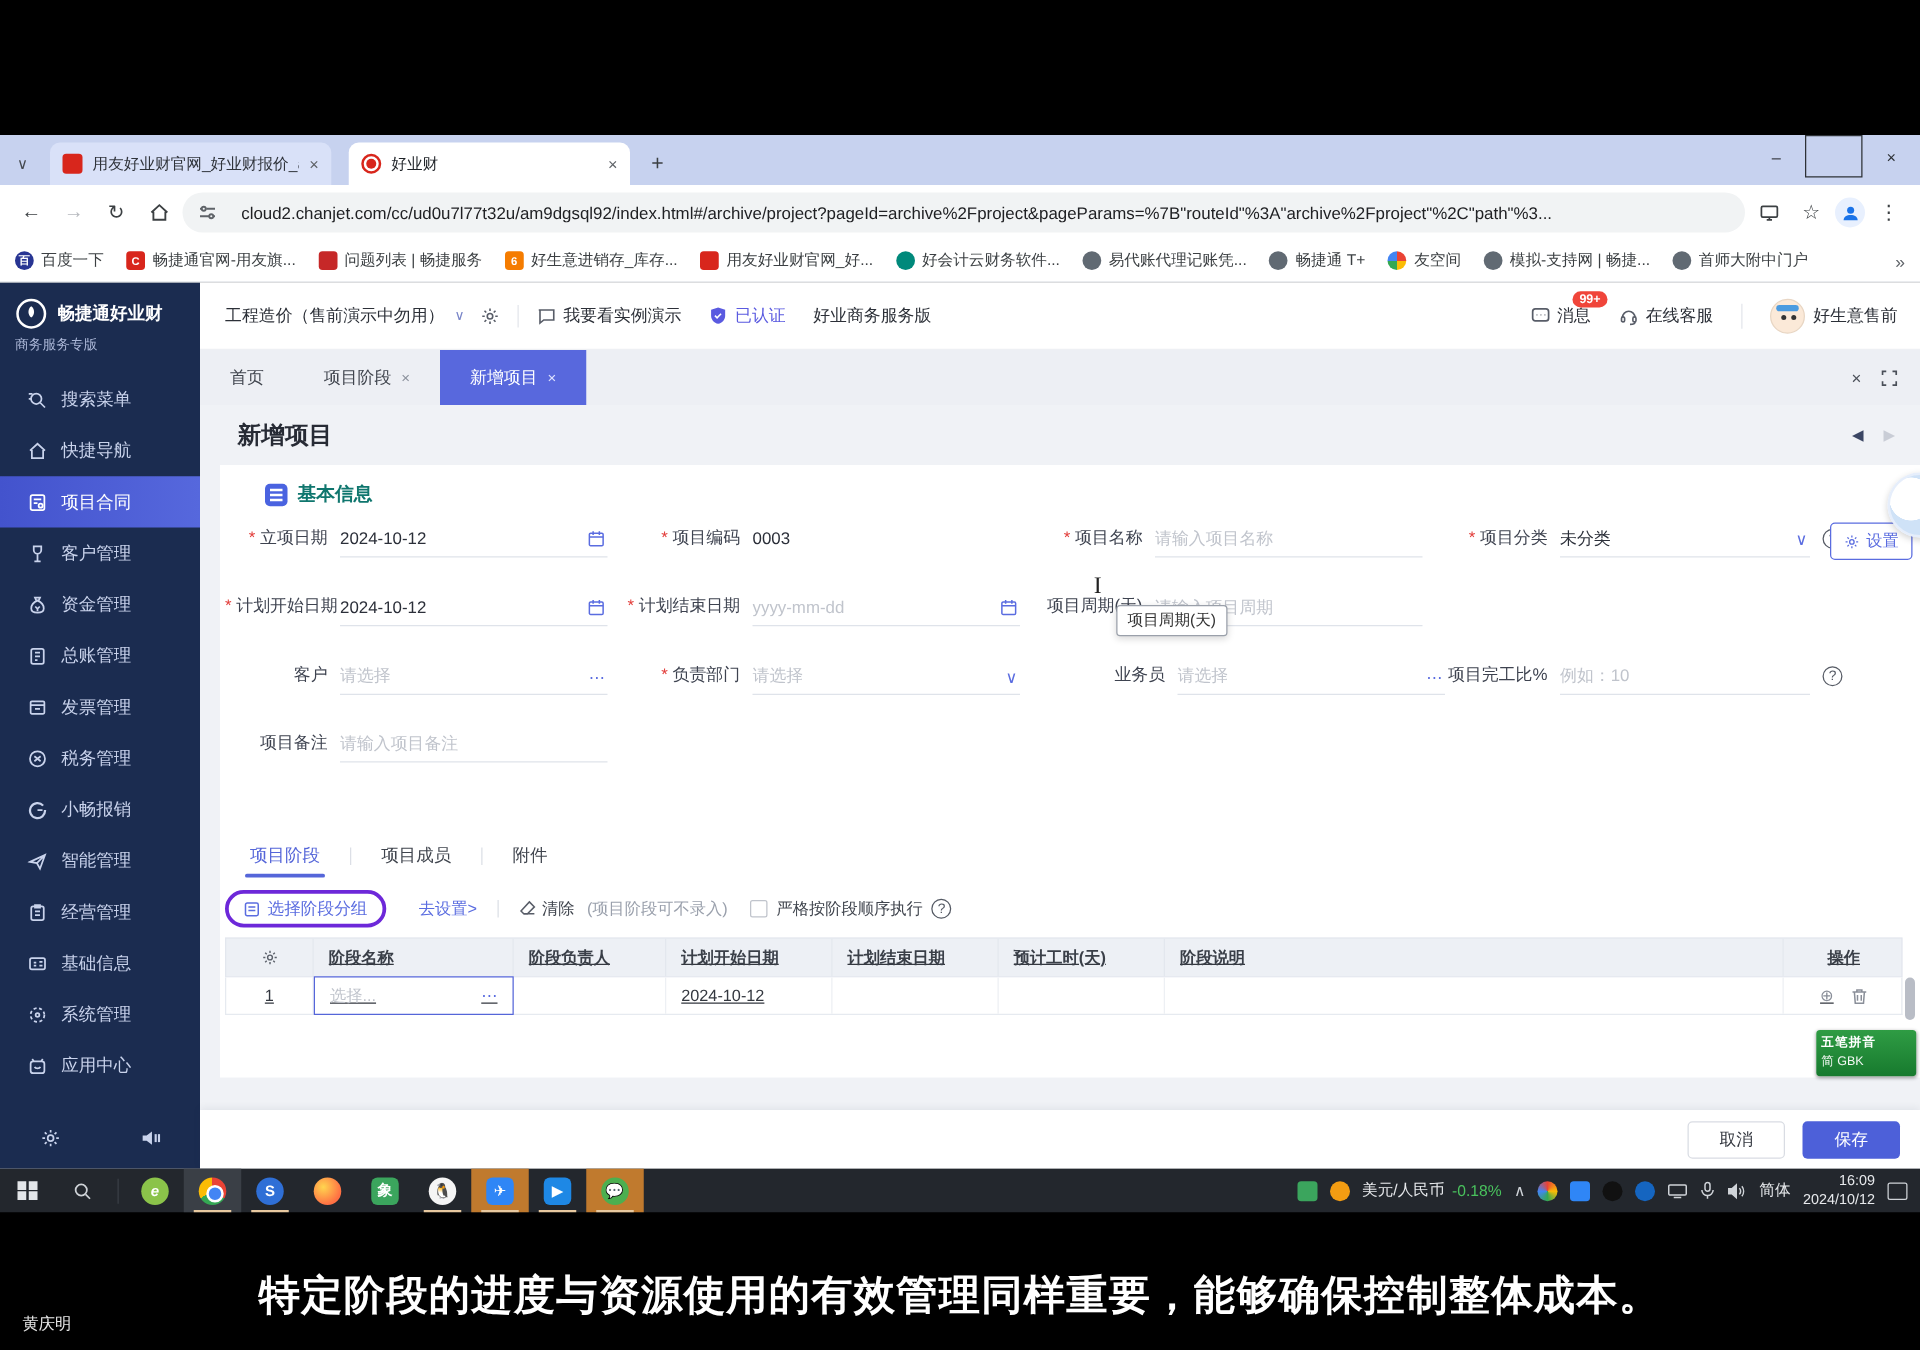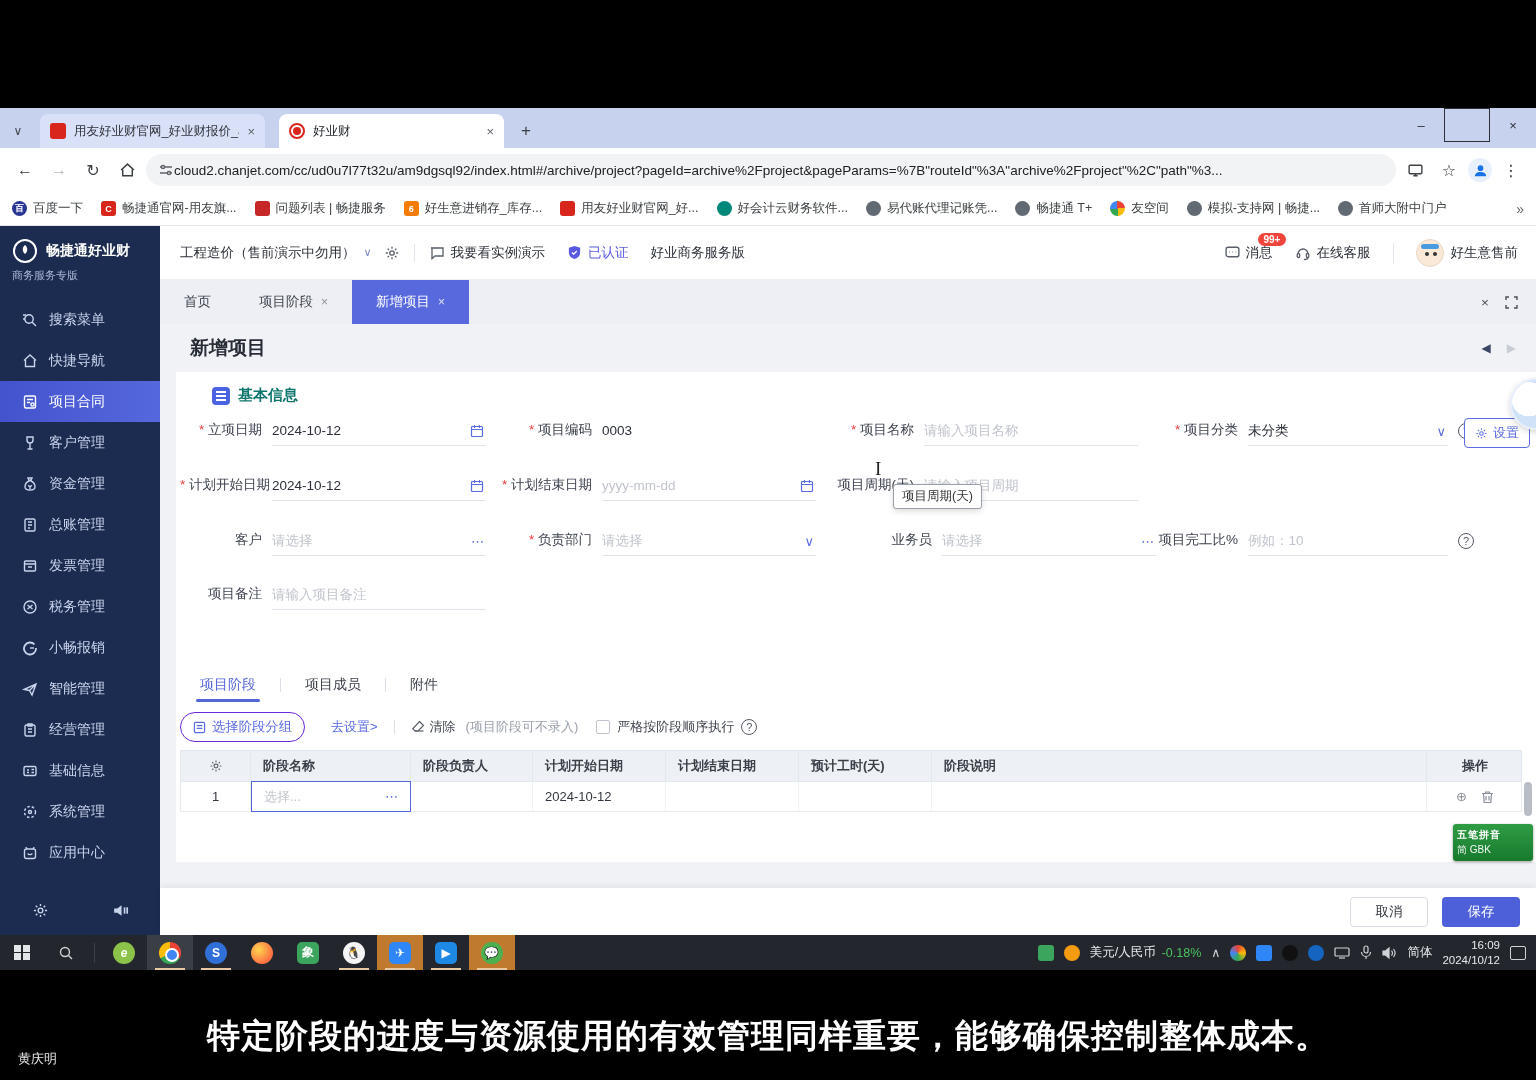--- a/index.html
+++ b/index.html
@@ -27,7 +27,7 @@
   .urlbar { position:absolute; left:0; top:148px; width:1536px; height:44px; background:#fff; display:flex; align-items:center; padding:0 10px; gap:4px; }
   .nav-ic { width:30px; height:30px; border-radius:50%; display:flex; align-items:center; justify-content:center; font-size:16px; color:#3c4043; flex:none; }
   .nav-ic.dis { color:#b6b9be; }
-  .omnibox { flex:1; height:32px; background:#f1f3f4; border-radius:16px; display:flex; align-items:center; padding:0 12px; gap:0; min-width:0; }
+  .omnibox { flex:1; height:32px; background:#f1f3f4; border-radius:16px; display:flex; align-items:center; padding:0 12px; gap:19px; min-width:0; }
   .omnibox .url { font-size:13.5px; color:#202124; white-space:nowrap; overflow:hidden; text-overflow:ellipsis; }
   .chip-ic { flex:none; width:16px; height:16px; }
   .avatar-blue { width:24px; height:24px; border-radius:50%; background:#e8f0fe; display:flex; align-items:center; justify-content:center; }

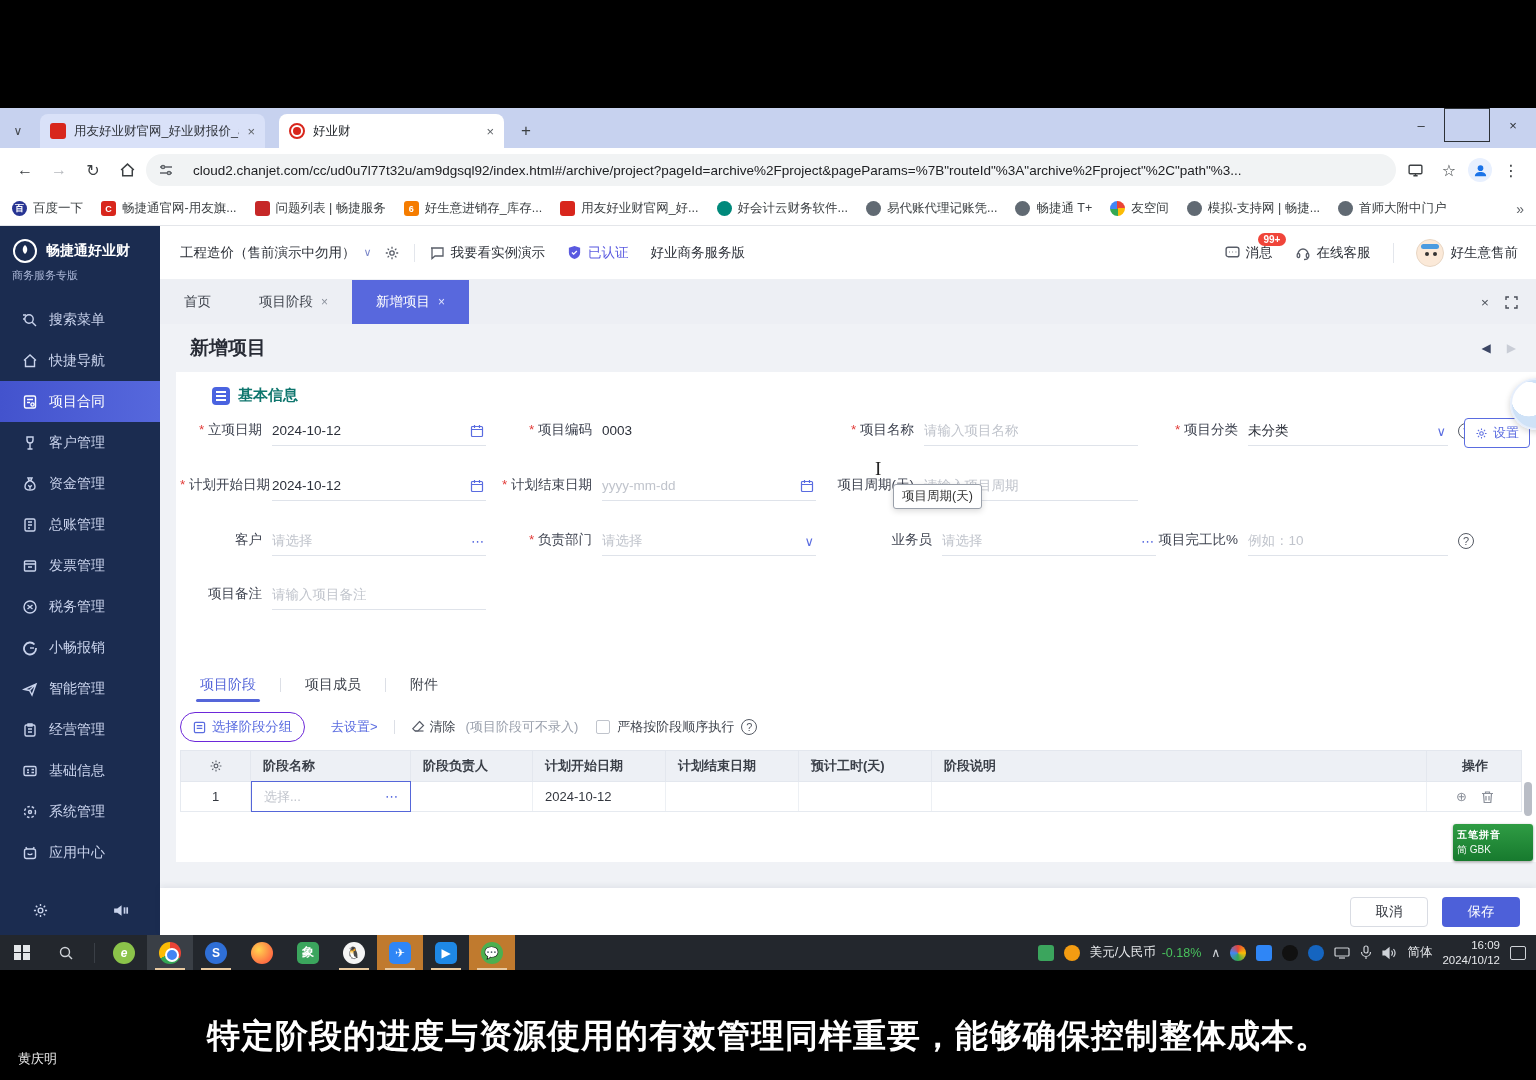--- a/index.html
+++ b/index.html
@@ -103,7 +103,7 @@
   .stab-div { width:1px; height:14px; background:#dcdfe6; }
 
   .stoolbar { position:absolute; left:4px; top:340px; width:1350px; height:30px; display:flex; align-items:center; font-size:13px; color:#40454e; }
-  .group-btn { height:30px; border:1px solid #6d28d9; color:#5a6ce0; border-radius:15px; padding:0 12px; display:flex; align-items:center; gap:6px; background:#fff; }
+  .group-btn { height:30px; border:3px solid #6d28d9; color:#5a6ce0; border-radius:15px; padding:0 12px; display:flex; align-items:center; gap:6px; background:#fff; }
   .goto { color:#5a6ce0; margin-left:26px; }
   .tb-div { width:1px; height:14px; background:#dcdfe6; margin:0 16px; }
   .clear { display:flex; align-items:center; gap:5px; }

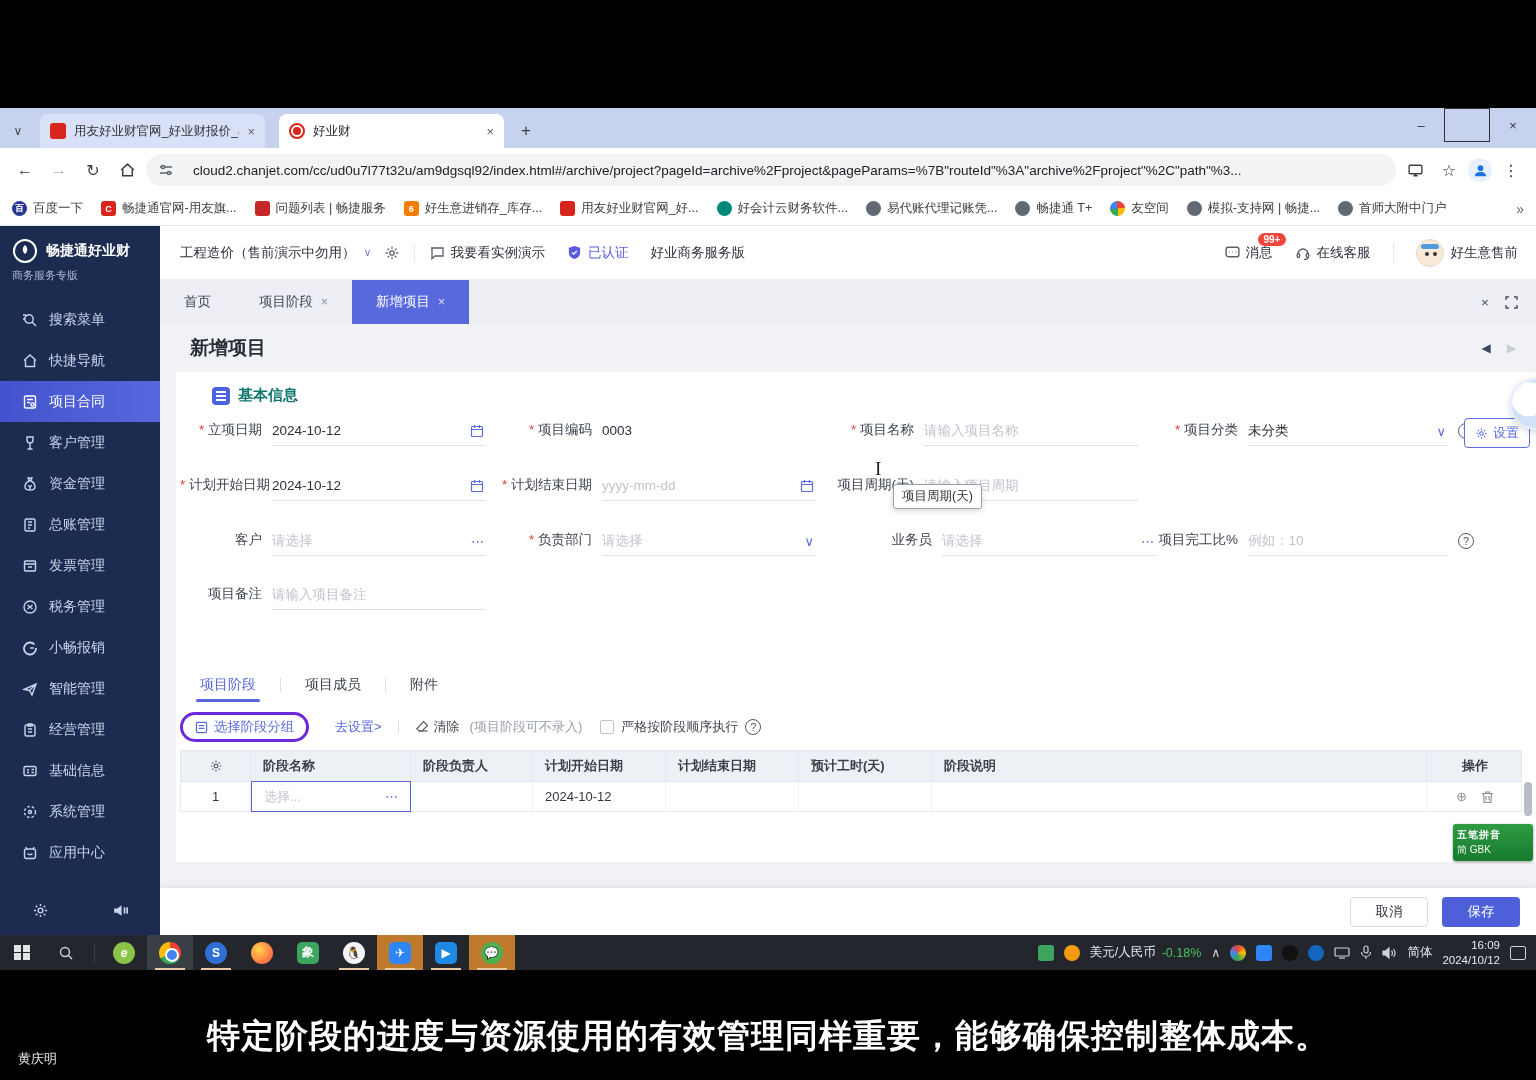--- a/index.html
+++ b/index.html
@@ -112,7 +112,7 @@
   .cbx { width:14px; height:14px; border:1px solid #c0c4cc; border-radius:2px; background:#fff; flex:none; }
 
   .stable { position:absolute; left:4px; top:378px; width:1342px; font-size:13px; color:#33373f; }
-  .trow { display:grid; grid-template-columns:70px 160px 122px 133px 133px 133px 495px 96px; }
+  .trow { display:grid; grid-template-columns:70px 160px 122px 133px 133px 133px 495px 96px;text-decoration:underline; }
   .trow.hd { background:#edf0f5; border:1px solid #e3e7ee; height:32px; }
   .trow.hd > div { display:flex; align-items:center; padding:0 12px; font-weight:bold; color:#3a3f48; border-right:1px solid #e3e7ee; }
   .trow.hd > div:last-child { border-right:none; justify-content:center; }

